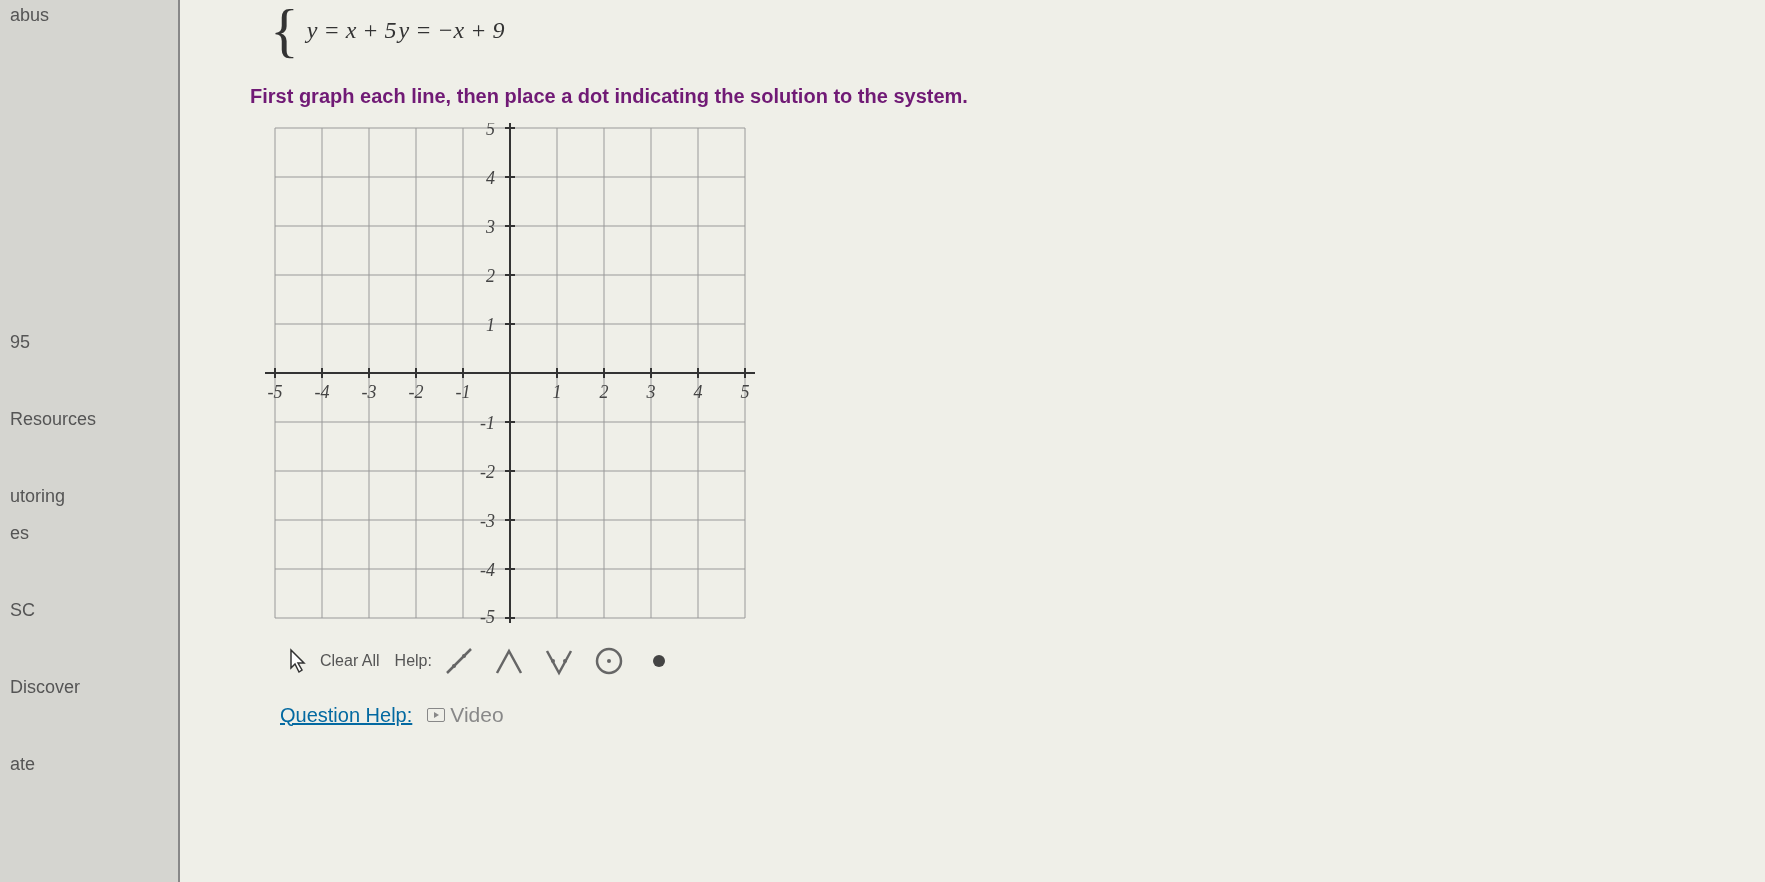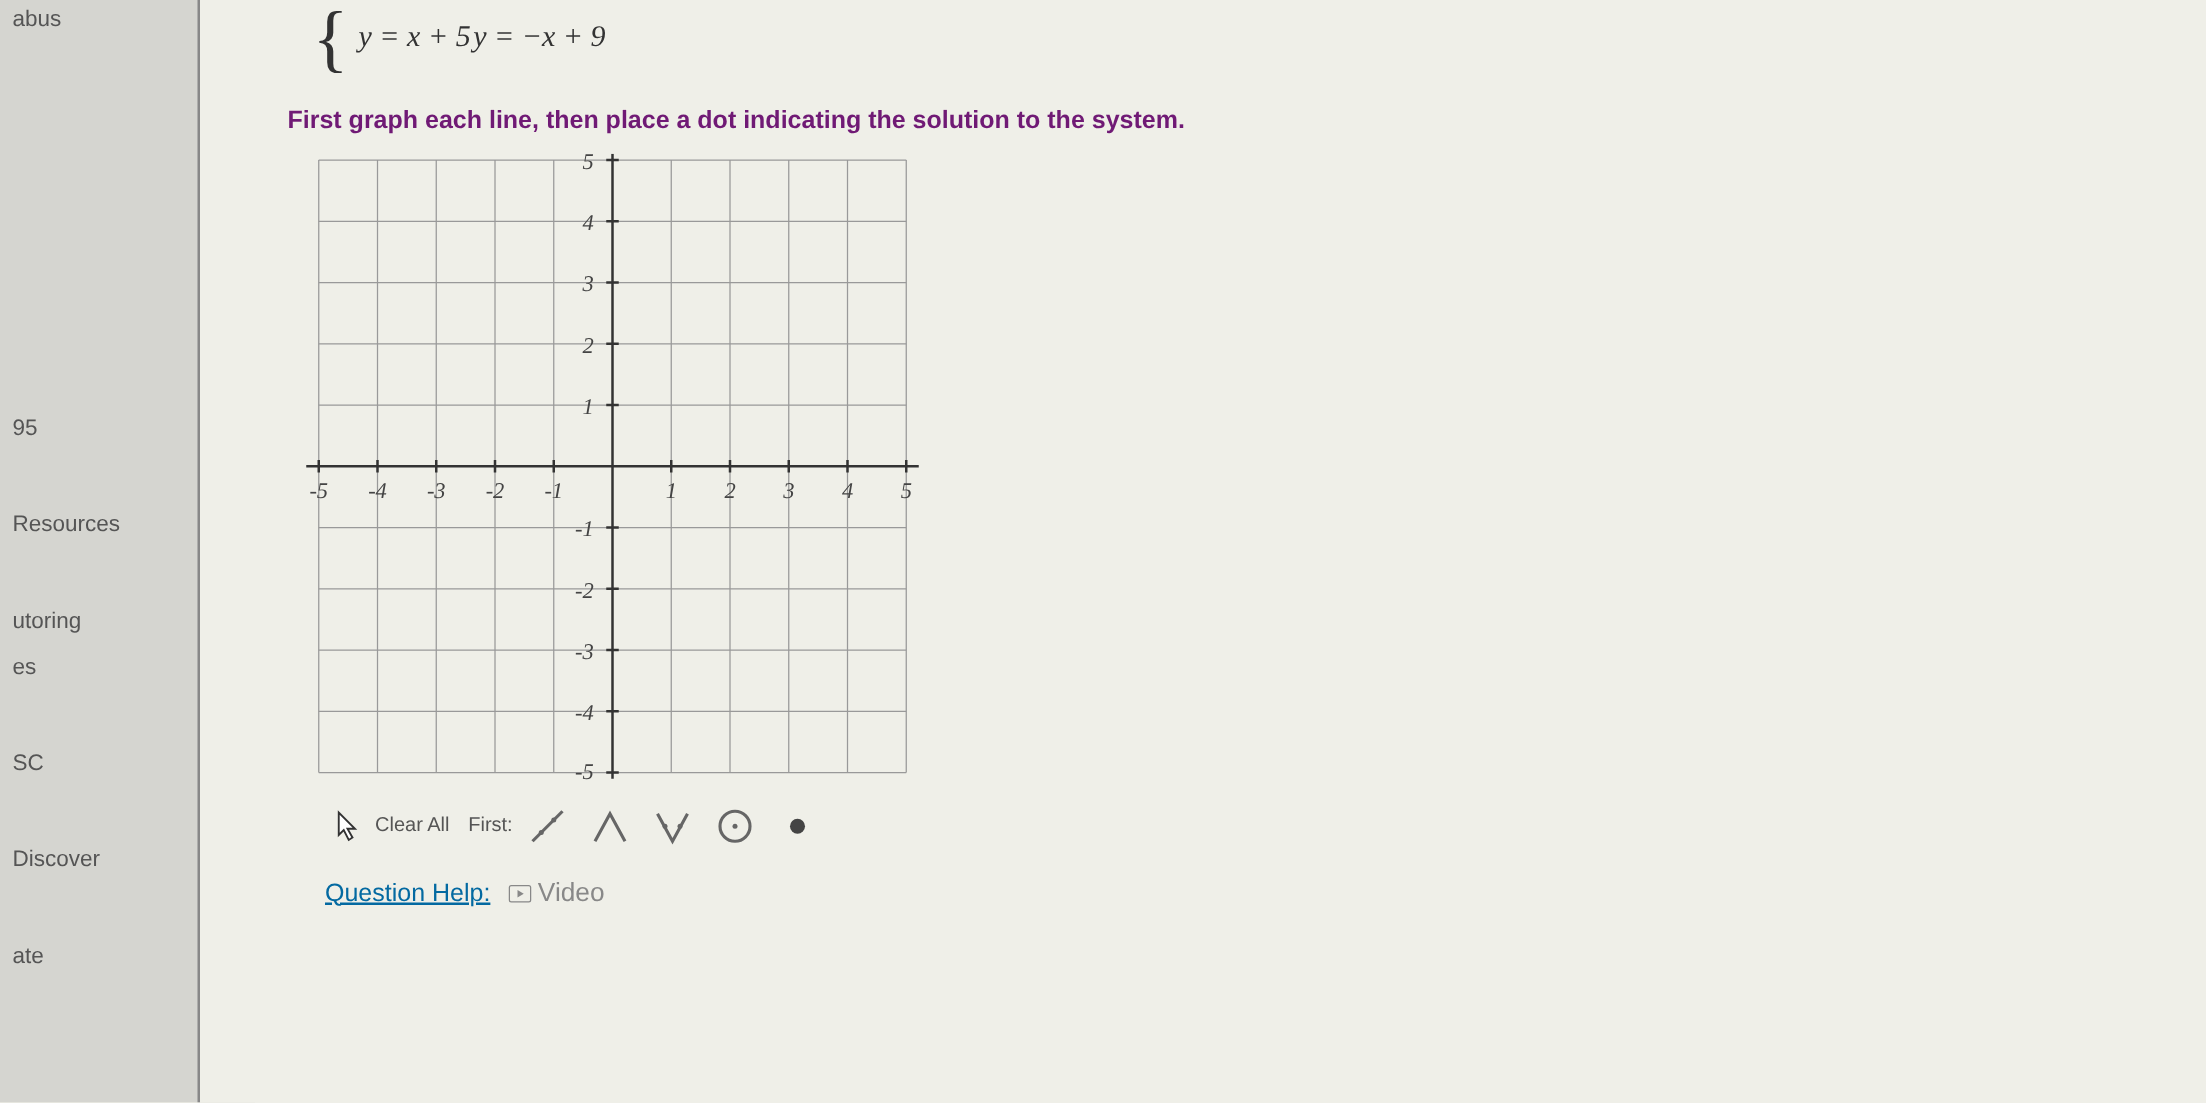--- a/index.html
+++ b/index.html
@@ -16,7 +16,7 @@
       overflow: hidden;
     }
     .sidebar {
-      width: 160px;
+      width: 180px;
       background: #d5d5d0;
       border-right: 2px solid #888;
       padding-top: 0;

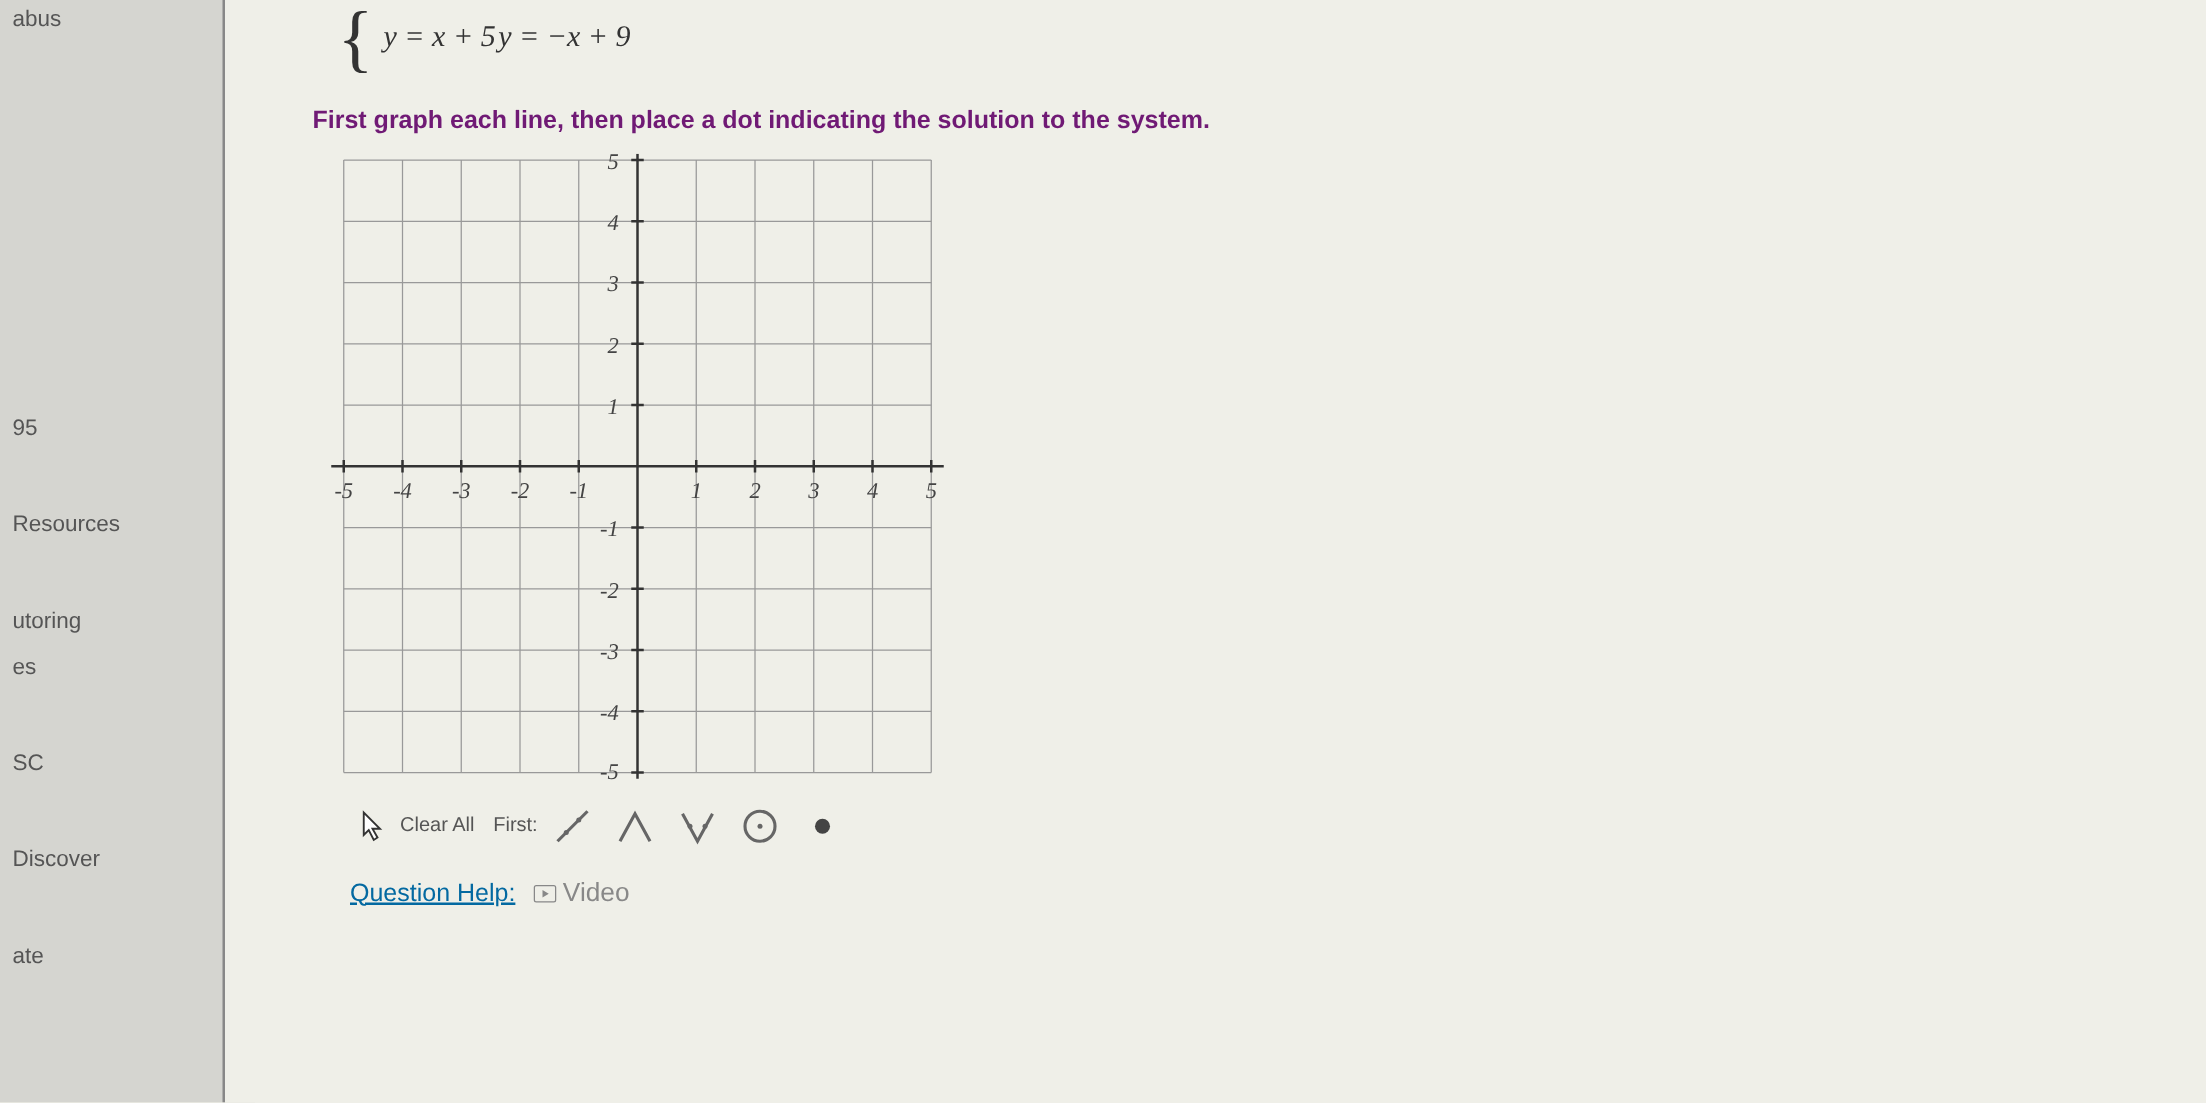--- a/index.html
+++ b/index.html
@@ -271,7 +271,7 @@
 
   <div class="toolbar" style="position:relative;">
     <button class="toolbar-btn">Clear All</button>
-    <span class="toolbar-label">First:</span>
+    <span class="toolbar-label">Help:</span>
     <div class="draw-tools">
       <div class="draw-tool">
         <svg width="34" height="34" viewBox="0 0 34 34">

